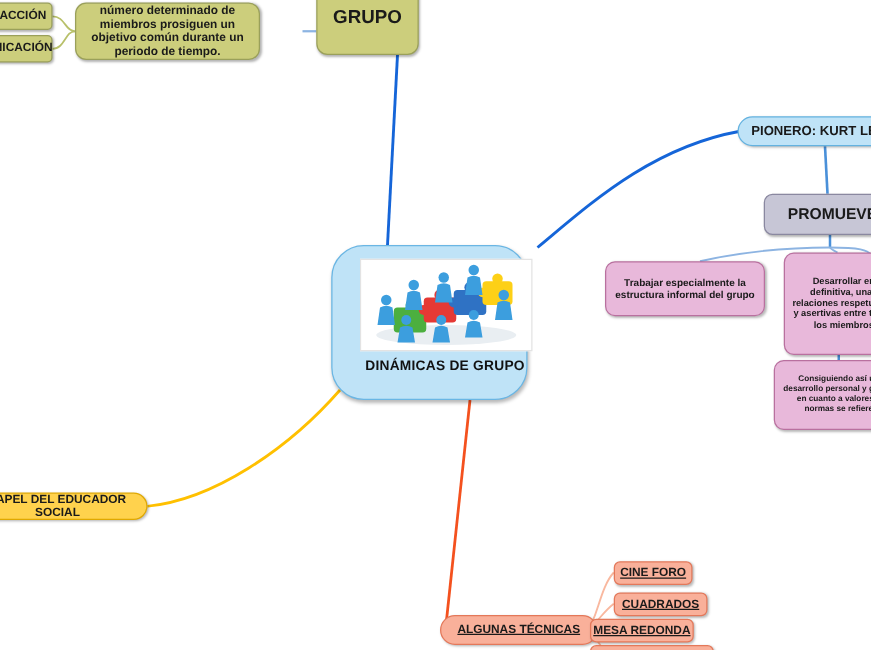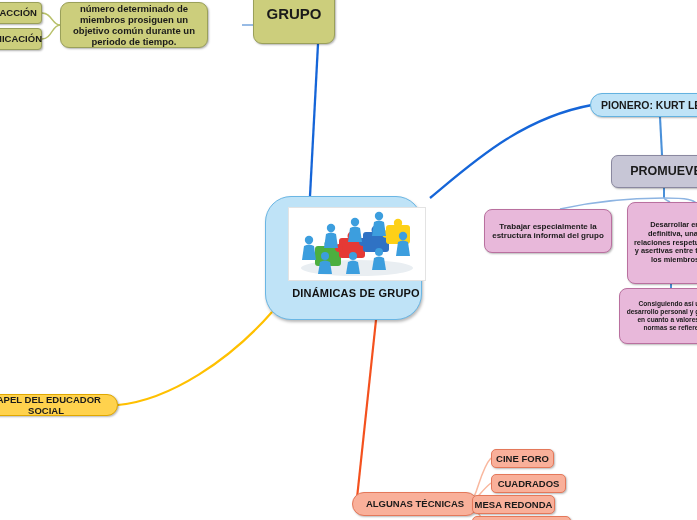--- a/index.html
+++ b/index.html
@@ -60,6 +60,7 @@
     background:#f9b09a;
     border:1px solid #e4785a;
     box-shadow:1px 1px 2px rgba(0,0,0,.28);
+    text-decoration:underline;
   }
   .rect{border-radius:4px;}
 

